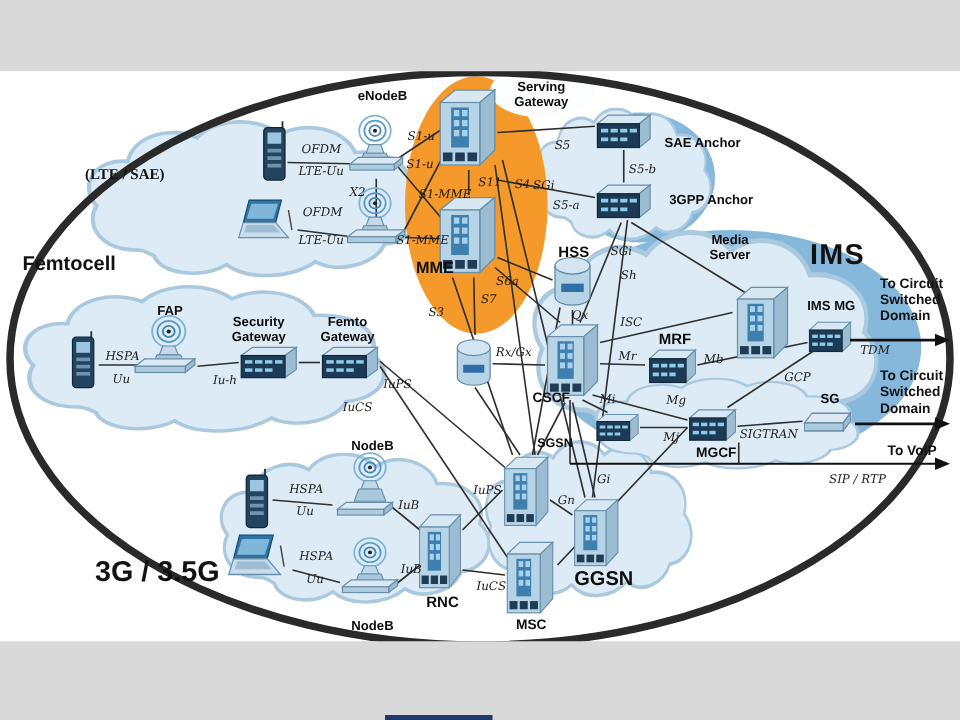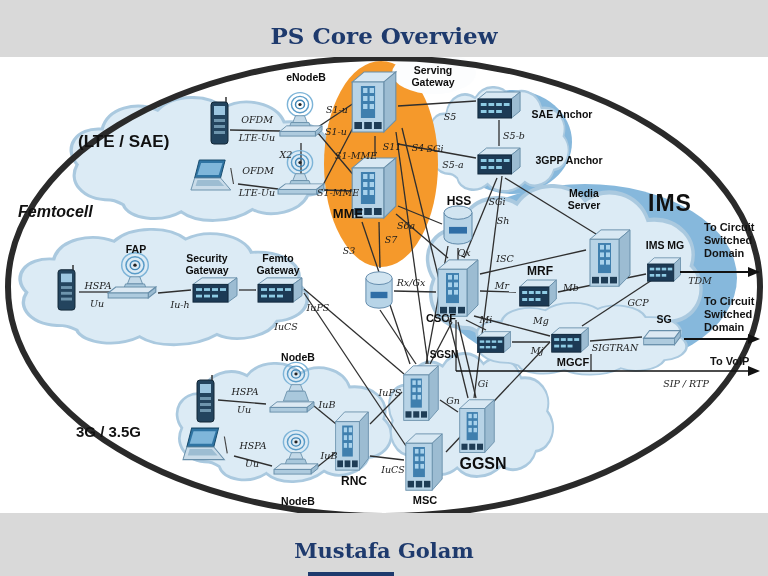--- a/index.html
+++ b/index.html
@@ -305,7 +305,6 @@
   <div class="dest" style="left:710px;top:355px">To VoIP</div>
 
   <div class="band top"></div>
-  <div class="deck-title">PS Core Overview</div>
   <div class="band bottom"></div>
   <div class="deck-author">Mustafa Golam</div>
   <div class="navy-sliver"></div>

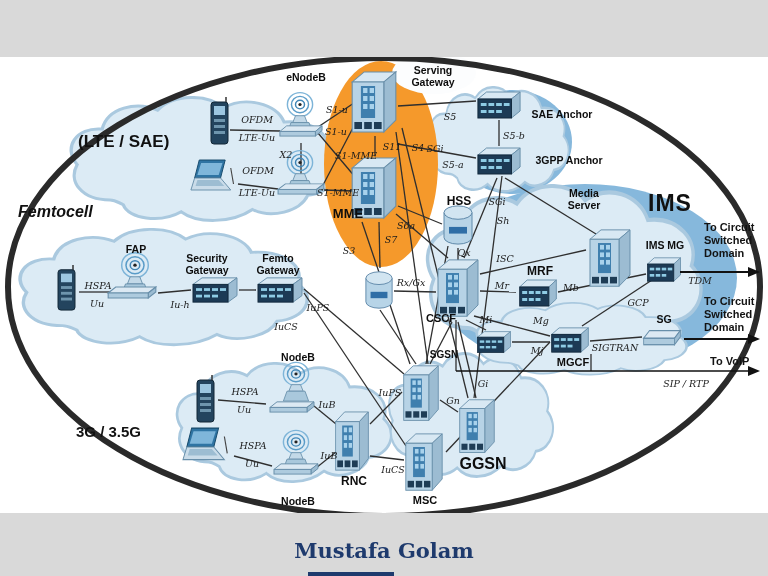--- a/index.html
+++ b/index.html
@@ -22,7 +22,7 @@
   .iface{font-family:"DejaVu Serif",serif;font-style:italic;font-size:9.5px;color:#1b1b1b;
          white-space:nowrap;line-height:10px;}
   .region{position:absolute;font-weight:bold;color:#111;white-space:nowrap;}
-  .r-lte{left:78px;top:132px;font-size:17px;}
+  .r-lte{left:68px;top:132px;font-size:12px;font-family:Liberation Serif, serif;}
   .r-femto{left:18px;top:203px;font-size:16px;font-style:italic;}
   .r-3g{left:76px;top:423px;font-size:15px;text-align:right;}
   .r-ims{left:648px;top:190px;font-size:23px;letter-spacing:1px;text-align:right;}

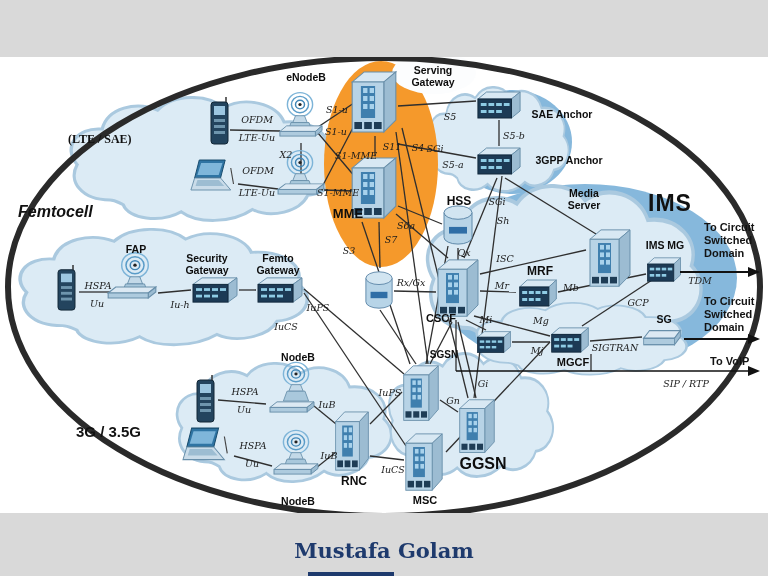--- a/index.html
+++ b/index.html
@@ -23,7 +23,7 @@
          white-space:nowrap;line-height:10px;}
   .region{position:absolute;font-weight:bold;color:#111;white-space:nowrap;}
   .r-lte{left:68px;top:132px;font-size:12px;font-family:Liberation Serif, serif;}
-  .r-femto{left:18px;top:203px;font-size:16px;font-style:italic;}
+  .r-femto{left:18px;top:203px;font-size:16px;}
   .r-3g{left:76px;top:423px;font-size:15px;text-align:right;}
   .r-ims{left:648px;top:190px;font-size:23px;letter-spacing:1px;text-align:right;}
   .dest{position:absolute;font-weight:bold;font-size:11px;line-height:13px;color:#131313;

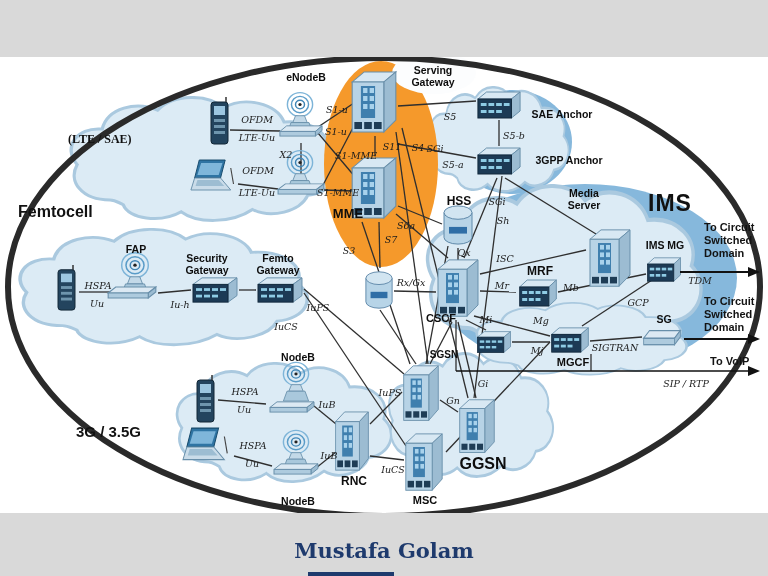--- a/index.html
+++ b/index.html
@@ -24,7 +24,7 @@
   .region{position:absolute;font-weight:bold;color:#111;white-space:nowrap;}
   .r-lte{left:68px;top:132px;font-size:12px;font-family:Liberation Serif, serif;}
   .r-femto{left:18px;top:203px;font-size:16px;}
-  .r-3g{left:76px;top:423px;font-size:15px;text-align:right;}
+  .r-3g{left:76px;top:444px;font-size:23px;text-align:right;}
   .r-ims{left:648px;top:190px;font-size:23px;letter-spacing:1px;text-align:right;}
   .dest{position:absolute;font-weight:bold;font-size:11px;line-height:13px;color:#131313;
         white-space:pre-line;width:90px;}

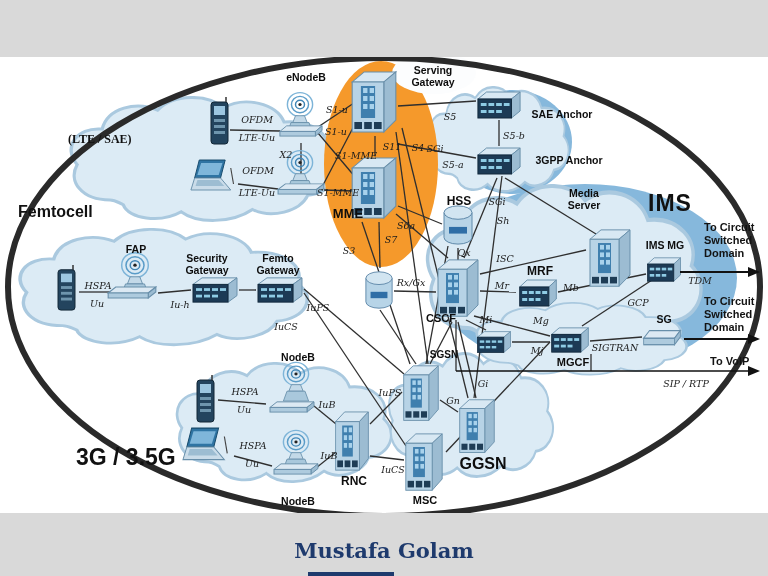--- a/index.html
+++ b/index.html
@@ -306,7 +306,6 @@
 
   <div class="band top"></div>
   <div class="band bottom"></div>
-  <div class="deck-author">Mustafa Golam</div>
   <div class="navy-sliver"></div>
 
 </div>

